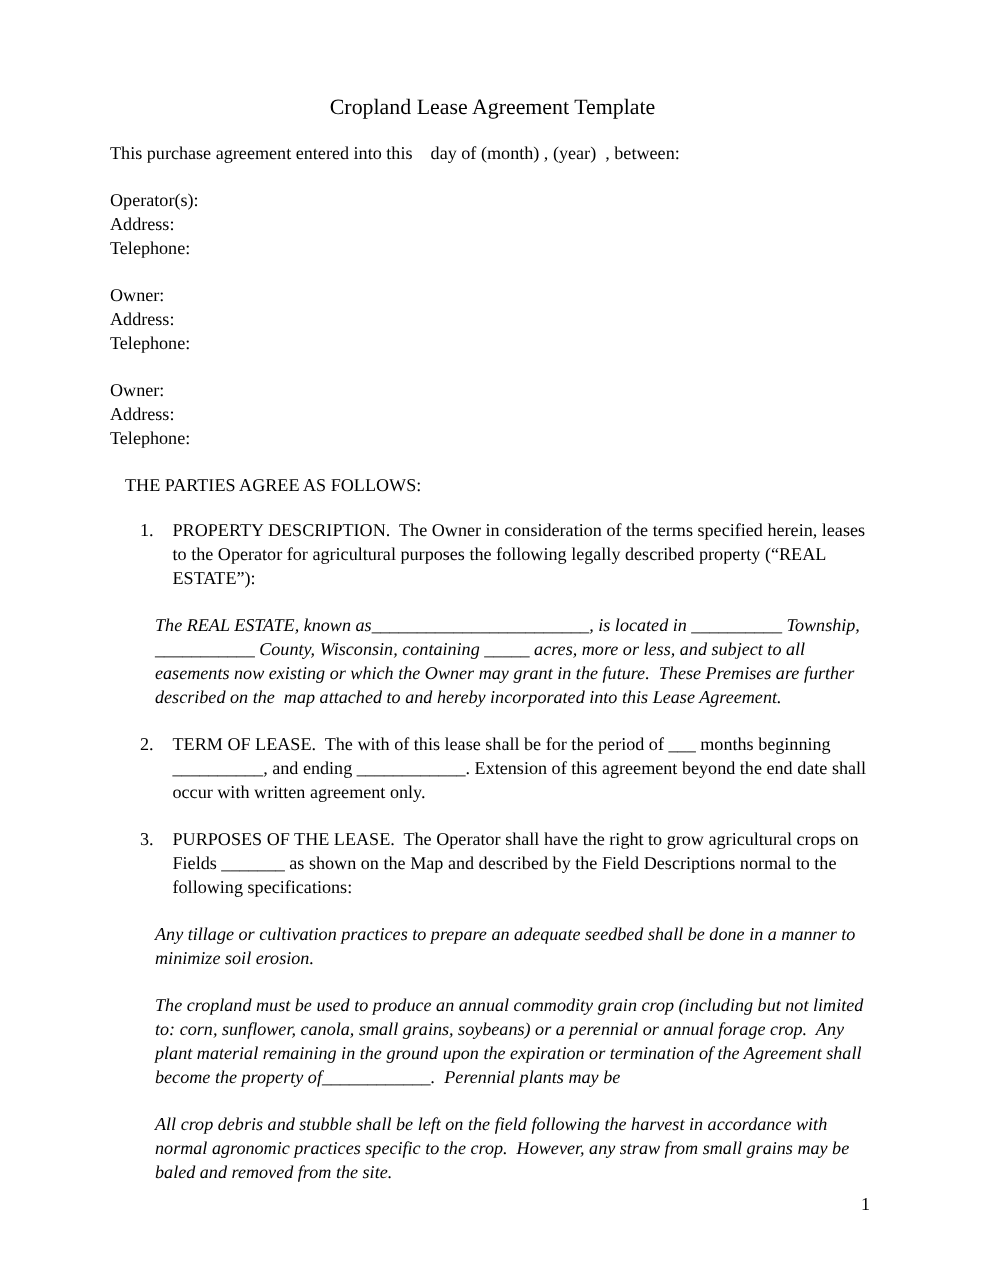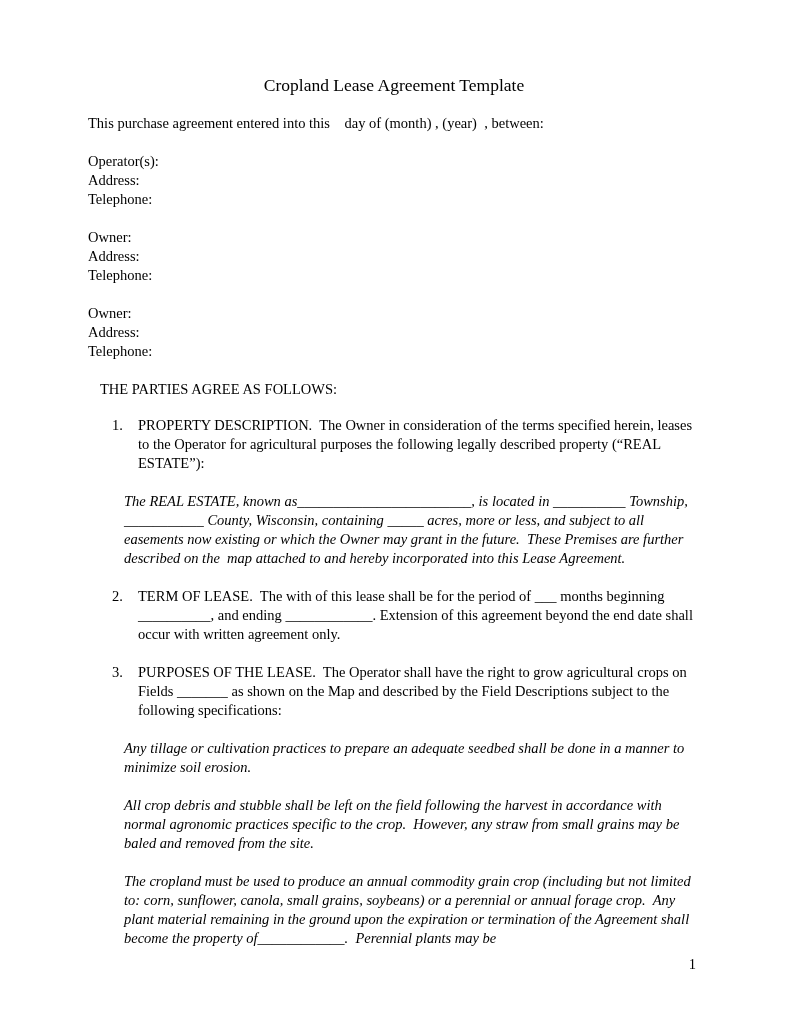--- a/index.html
+++ b/index.html
@@ -118,7 +118,7 @@
   <div class="list-item">
     <span class="item-num">3.</span>
     <div class="item-body">
-      <p class="lead">PURPOSES OF THE LEASE.  The Operator shall have the right to grow agricultural crops on Fields _______ as shown on the Map and described by the Field Descriptions subject to the following specifications:</p>
+      <p class="lead">PURPOSES OF THE LEASE.  The Operator shall have the right to grow agricultural crops on Fields _______ as shown on the Map and described by the Field Descriptions normal to the following specifications:</p>
       <p class="sub">Any tillage or cultivation practices to prepare an adequate seedbed shall be done in a manner to minimize soil erosion.</p>
       <p class="sub">All crop debris and stubble shall be left on the field following the harvest in accordance with normal agronomic practices specific to the crop.  However, any straw from small grains may be baled and removed from the site.</p>
       <p class="sub">The cropland must be used to produce an annual commodity grain crop (including but not limited to: corn, sunflower, canola, small grains, soybeans) or a perennial or annual forage crop.  Any plant material remaining in the ground upon the expiration or termination of the Agreement shall become the property of____________.  Perennial plants may be</p>

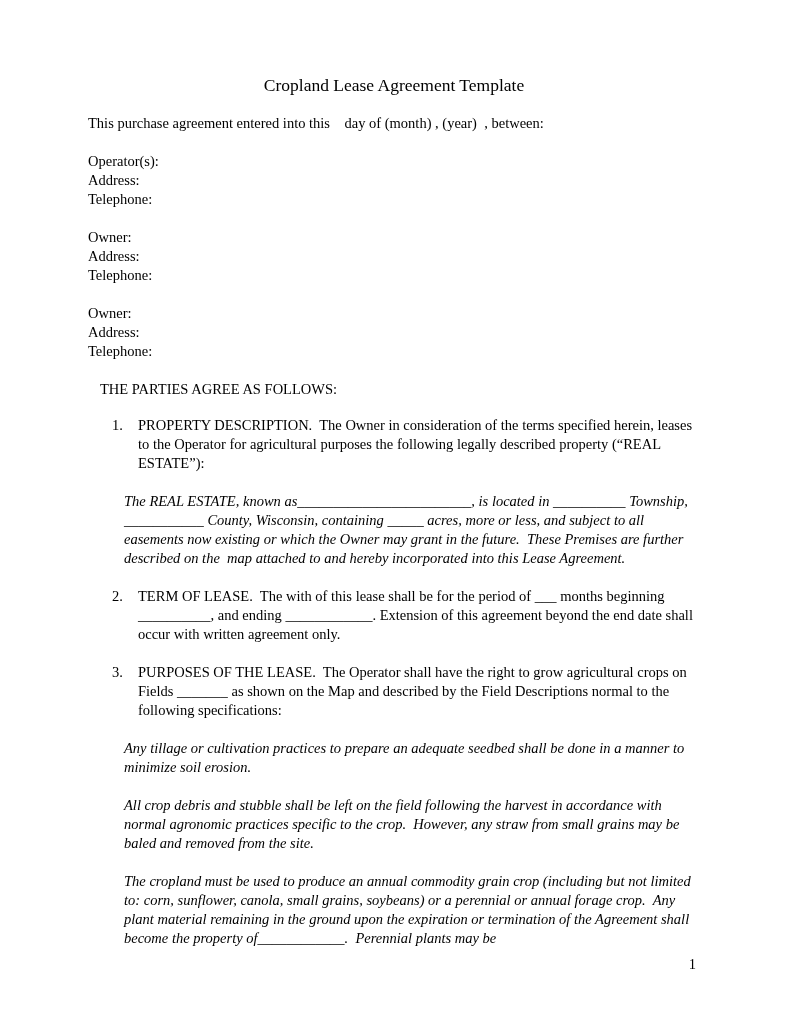--- a/index.html
+++ b/index.html
@@ -120,8 +120,8 @@
     <div class="item-body">
       <p class="lead">PURPOSES OF THE LEASE.  The Operator shall have the right to grow agricultural crops on Fields _______ as shown on the Map and described by the Field Descriptions normal to the following specifications:</p>
       <p class="sub">Any tillage or cultivation practices to prepare an adequate seedbed shall be done in a manner to minimize soil erosion.</p>
+      <p class="sub">The cropland must be used to produce an annual commodity grain crop (including but not limited to: corn, sunflower, canola, small grains, soybeans) or a perennial or annual forage crop.  Any plant material remaining in the ground upon the expiration or termination of the Agreement shall become the property of____________.  Perennial plants may be</p>
       <p class="sub">All crop debris and stubble shall be left on the field following the harvest in accordance with normal agronomic practices specific to the crop.  However, any straw from small grains may be baled and removed from the site.</p>
-      <p class="sub">The cropland must be used to produce an annual commodity grain crop (including but not limited to: corn, sunflower, canola, small grains, soybeans) or a perennial or annual forage crop.  Any plant material remaining in the ground upon the expiration or termination of the Agreement shall become the property of____________.  Perennial plants may be</p>
     </div>
   </div>
 

